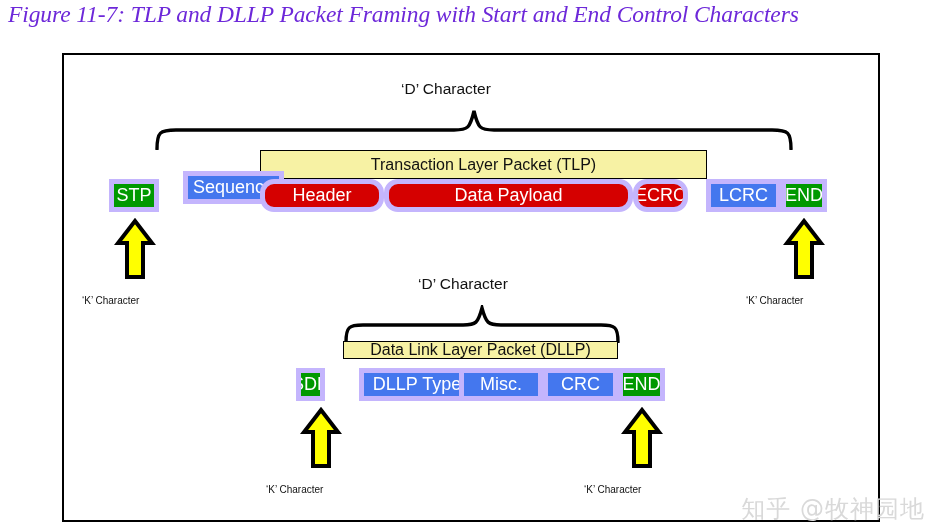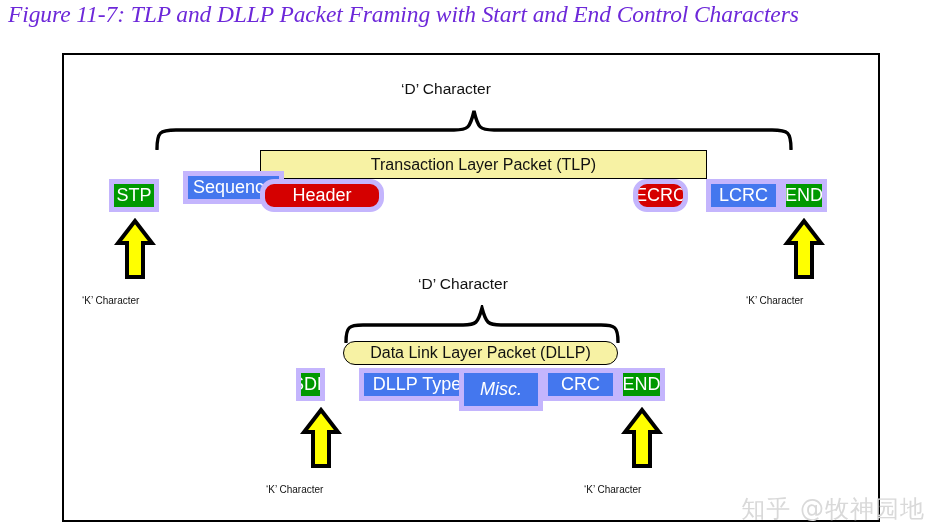--- a/index.html
+++ b/index.html
@@ -123,6 +123,7 @@
   <div class="field green" style="left:45px;  top:124px; width:50px;  height:33px;">STP</div>
   <div class="field blue" style="left:95px;  top:116px; width:101px; height:33px;margin-left:24px;">Sequence</div>
   <div class="field red" style="left:196px; top:124px; width:124px; height:33px;">Header</div>
+  <div class="field red" style="left:320px; top:124px; width:249px; height:33px;">Data Payload</div>
   <div class="field red" style="left:569px; top:124px; width:55px;  height:33px;">ECRC</div>
   <div class="field blue" style="left:642px; top:124px; width:75px;  height:33px;">LCRC</div>
   <div class="field green" style="left:717px; top:124px; width:46px;  height:33px;">END</div>

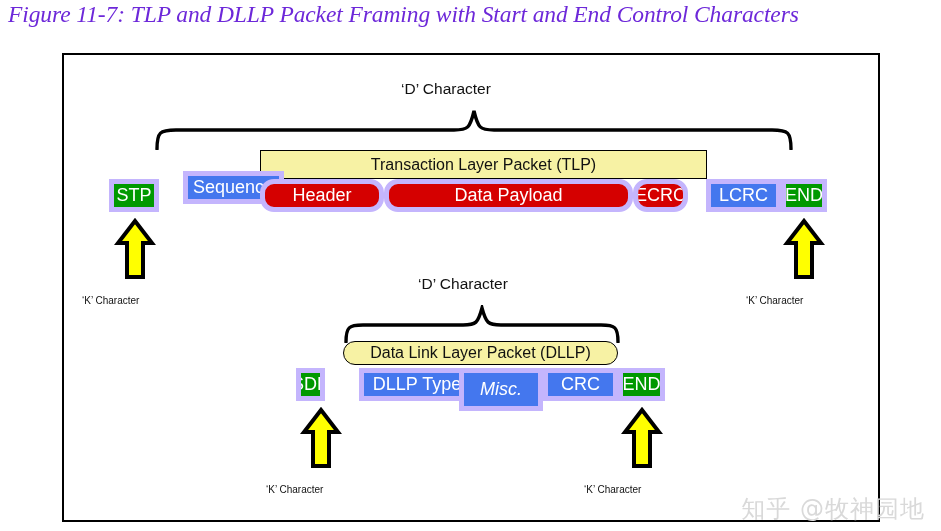--- a/index.html
+++ b/index.html
@@ -150,7 +150,7 @@
              C 272 20, 275 22, 275 37" fill="none" stroke="#000000" stroke-width="3.4" stroke-linecap="round"></path>
   </svg>
 
-  <div class="banner" style="left:279px; top:286px; width:275px; height:24px;border-radius:12px;">Data Link Layer Packet (DLLP)</div>
+  <div class="banner" style="left:279px; top:286px; width:275px; height:18px;">Data Link Layer Packet (DLLP)</div>
 
   <div class="field green" style="left:232px; top:313px; width:29px;  height:33px;">SDP</div>
   <div class="field blue" style="left:279px; top:313px; width:116px; height:33px;margin-left:16px;">DLLP Type</div>

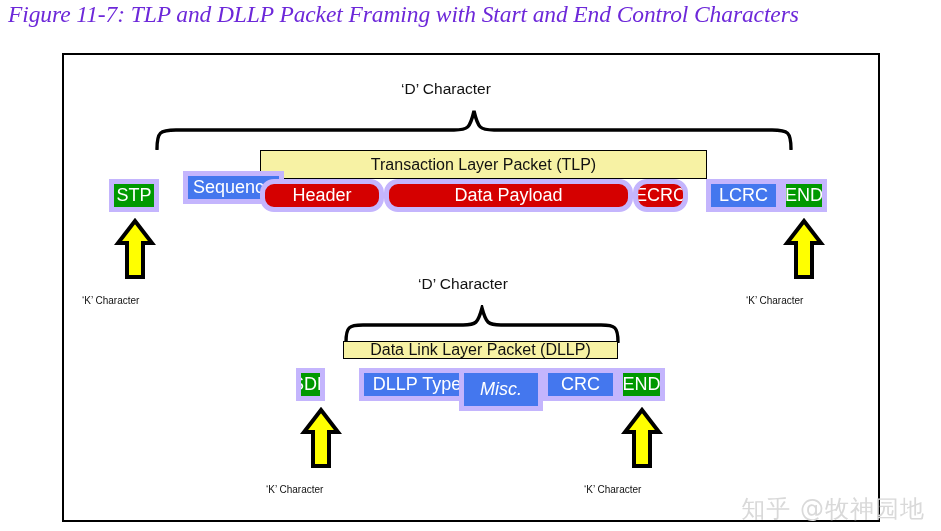--- a/index.html
+++ b/index.html
@@ -154,7 +154,7 @@
 
   <div class="field green" style="left:232px; top:313px; width:29px;  height:33px;">SDP</div>
   <div class="field blue" style="left:279px; top:313px; width:116px; height:33px;margin-left:16px;">DLLP Type</div>
-  <div class="field blue" style="left:395px; top:313px; width:84px;  height:43px;font-style:italic;">Misc.</div>
+  <div class="field blue" style="left:395px; top:313px; width:84px;  height:33px;">Misc.</div>
   <div class="field blue" style="left:479px; top:313px; width:75px;  height:33px;">CRC</div>
   <div class="field green" style="left:554px; top:313px; width:47px;  height:33px;">END</div>
 

